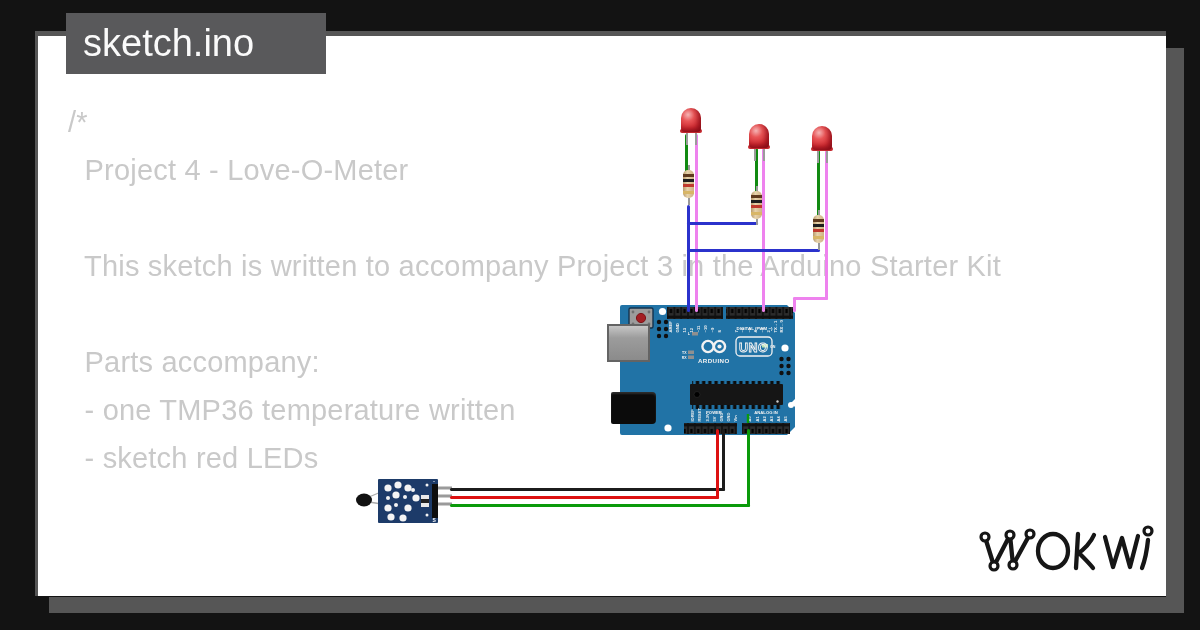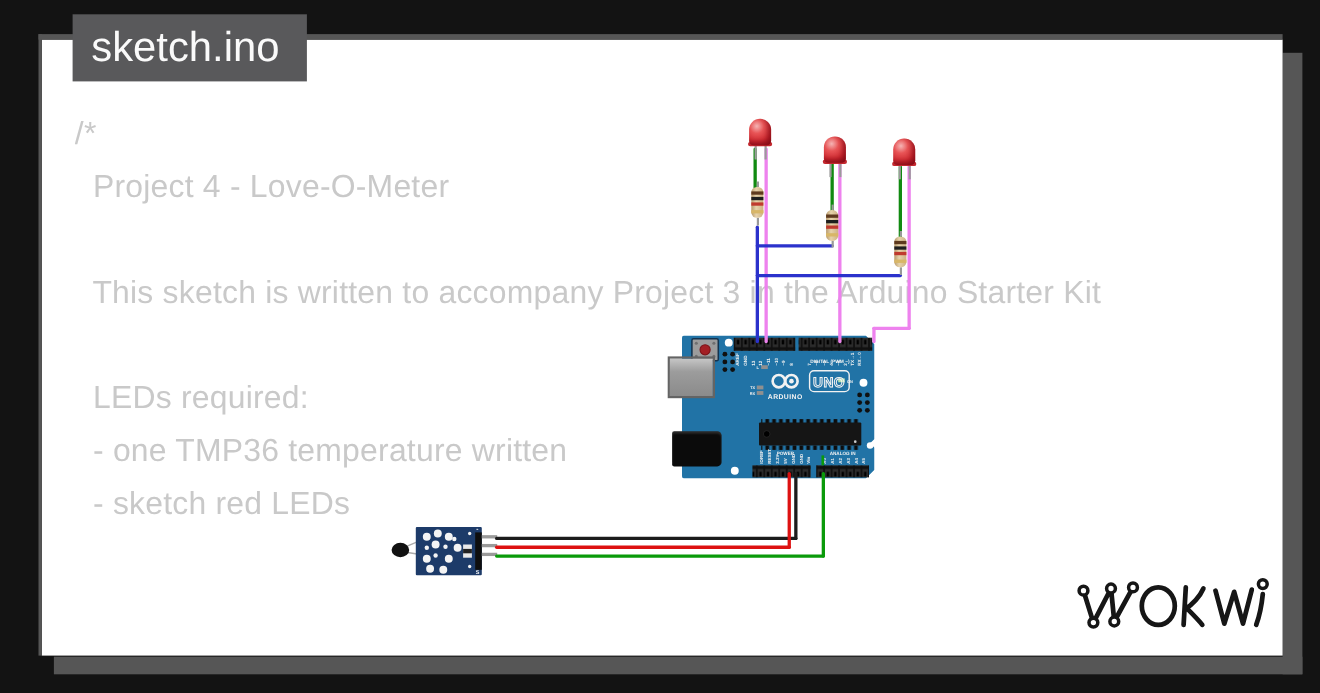--- a/index.html
+++ b/index.html
@@ -315,7 +315,7 @@
     </g>
   </svg>
 
-  <div class="abs tab" style="left:66px;top:13px;width:213px;height:61px;">sketch.ino</div>
+  <div class="abs tab" style="left:66px;top:13px;width:260px;height:61px;">sketch.ino</div>
 
 </div>
 

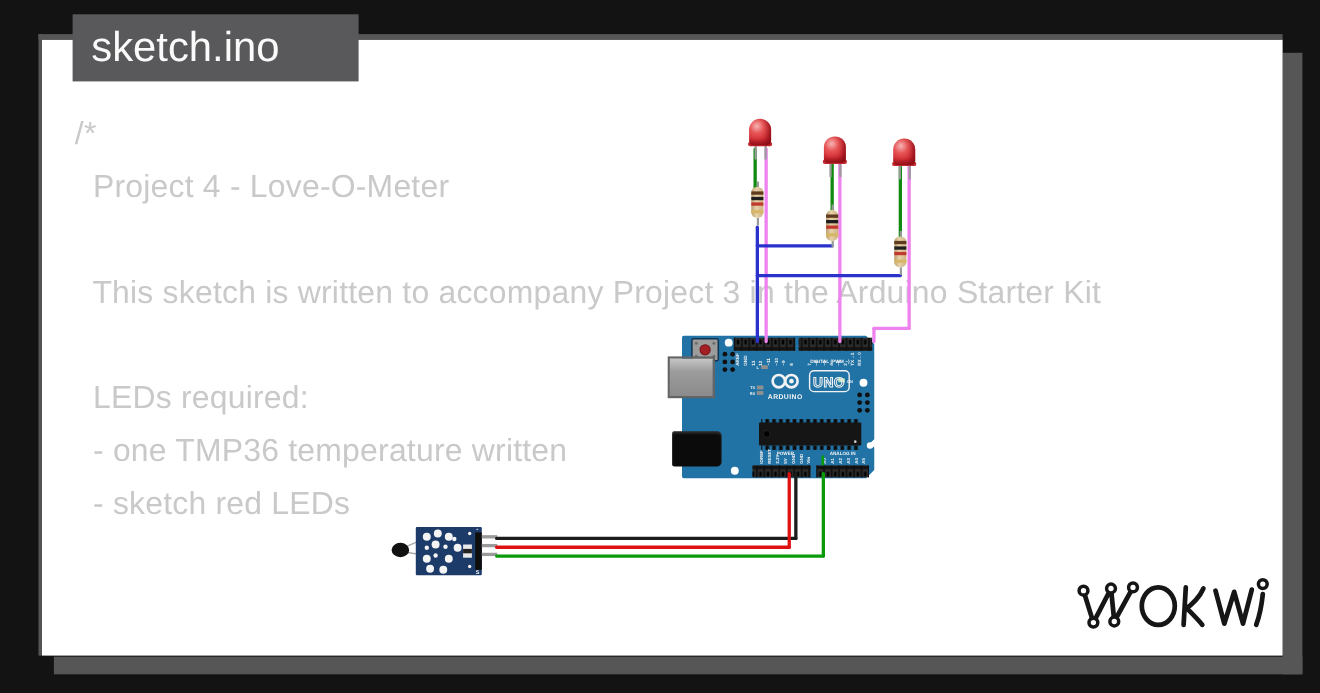--- a/index.html
+++ b/index.html
@@ -73,7 +73,7 @@
     <div class="cl"></div>
     <div class="cl">  This sketch is written to accompany Project 3 in the Arduino Starter Kit</div>
     <div class="cl"></div>
-    <div class="cl">  LEDs required:</div>
+    <div class="cl">  Parts accompany:</div>
     <div class="cl">  - one TMP36 temperature written</div>
     <div class="cl">  - sketch red LEDs</div>
   </div>

